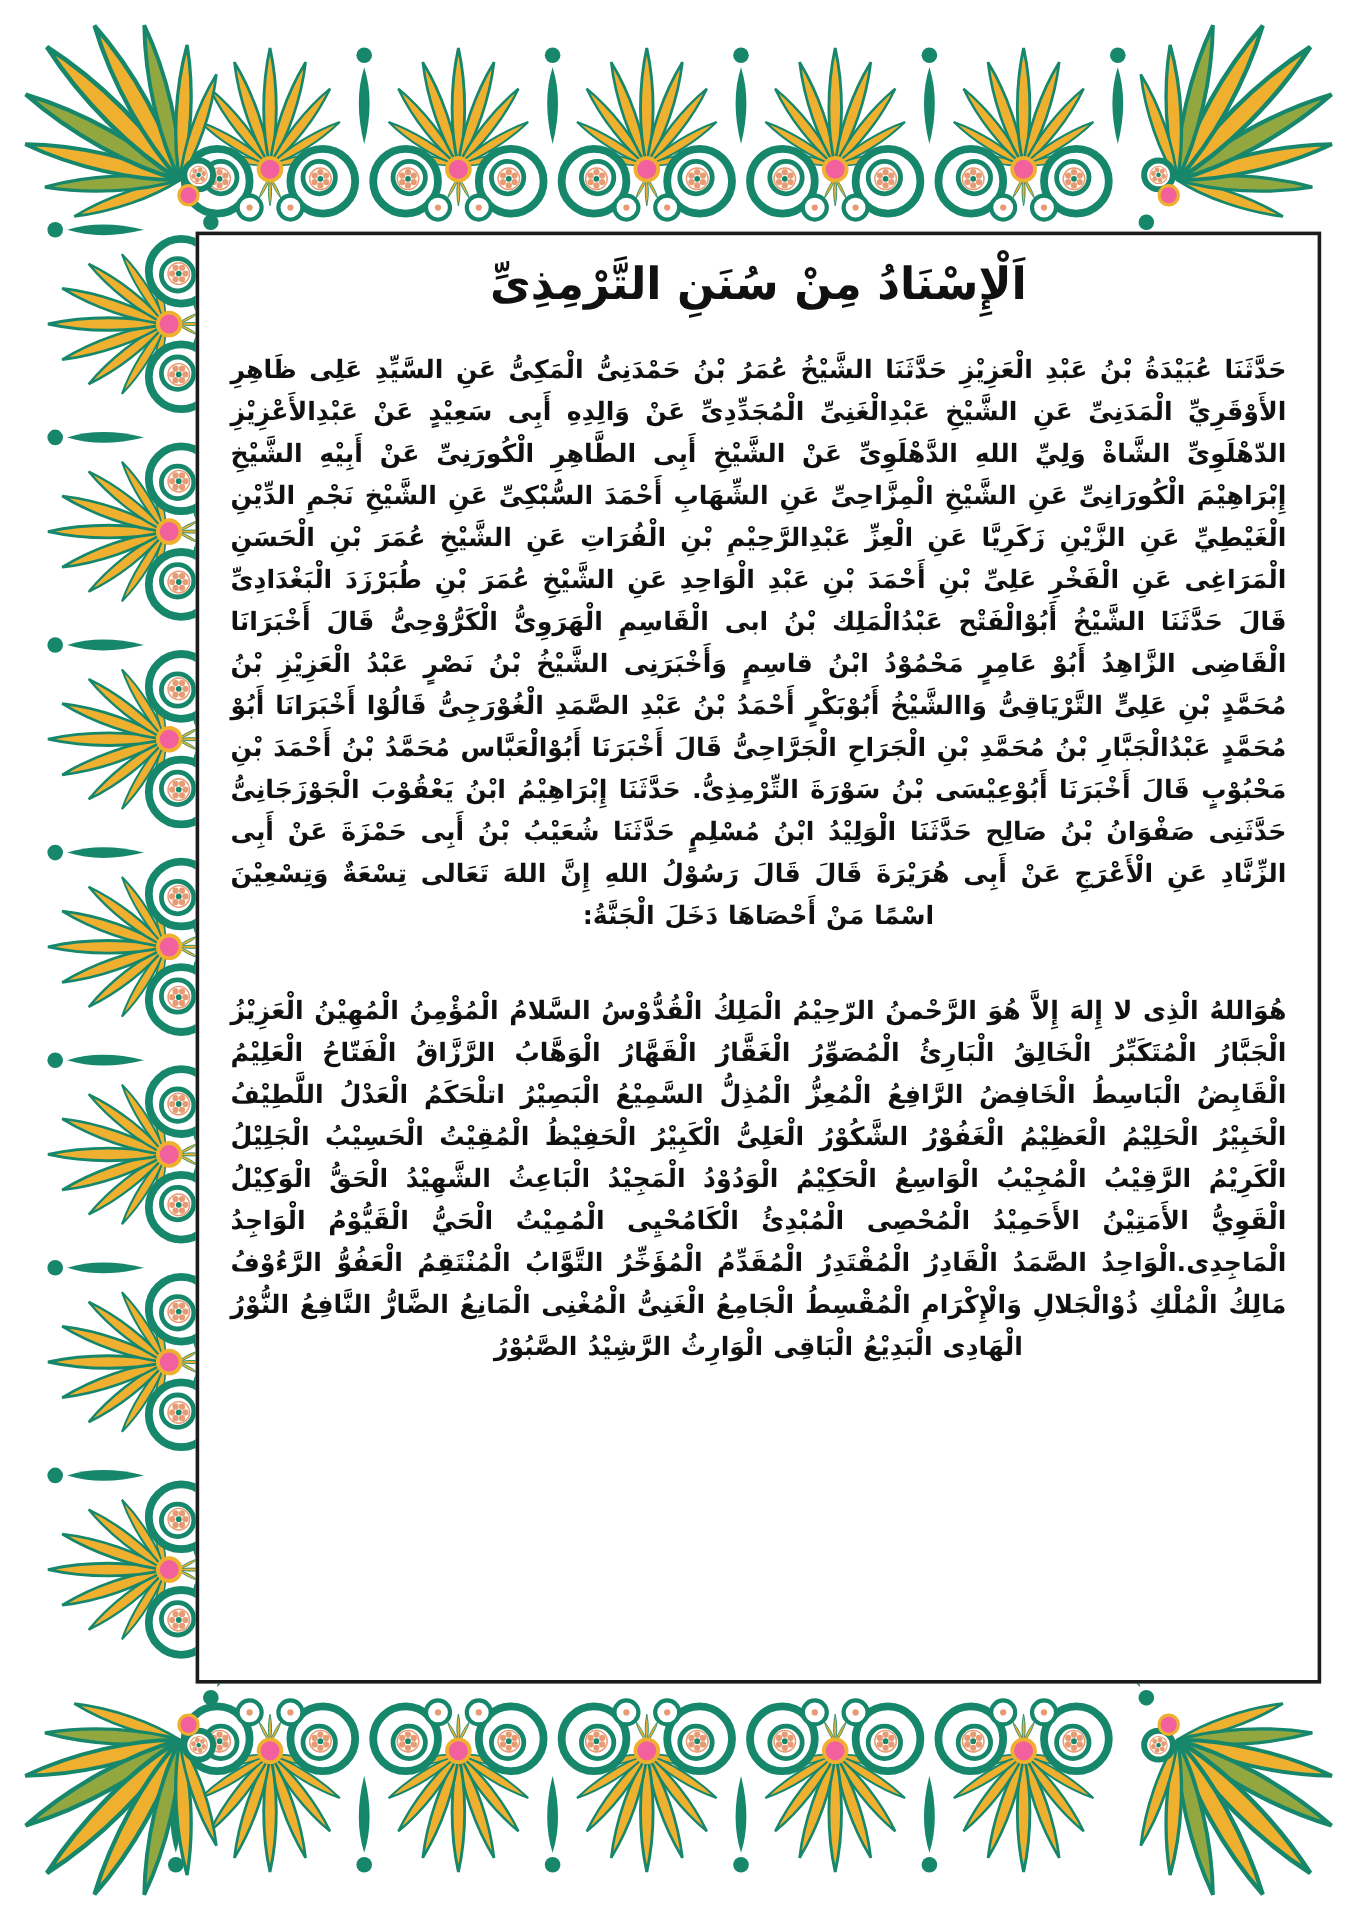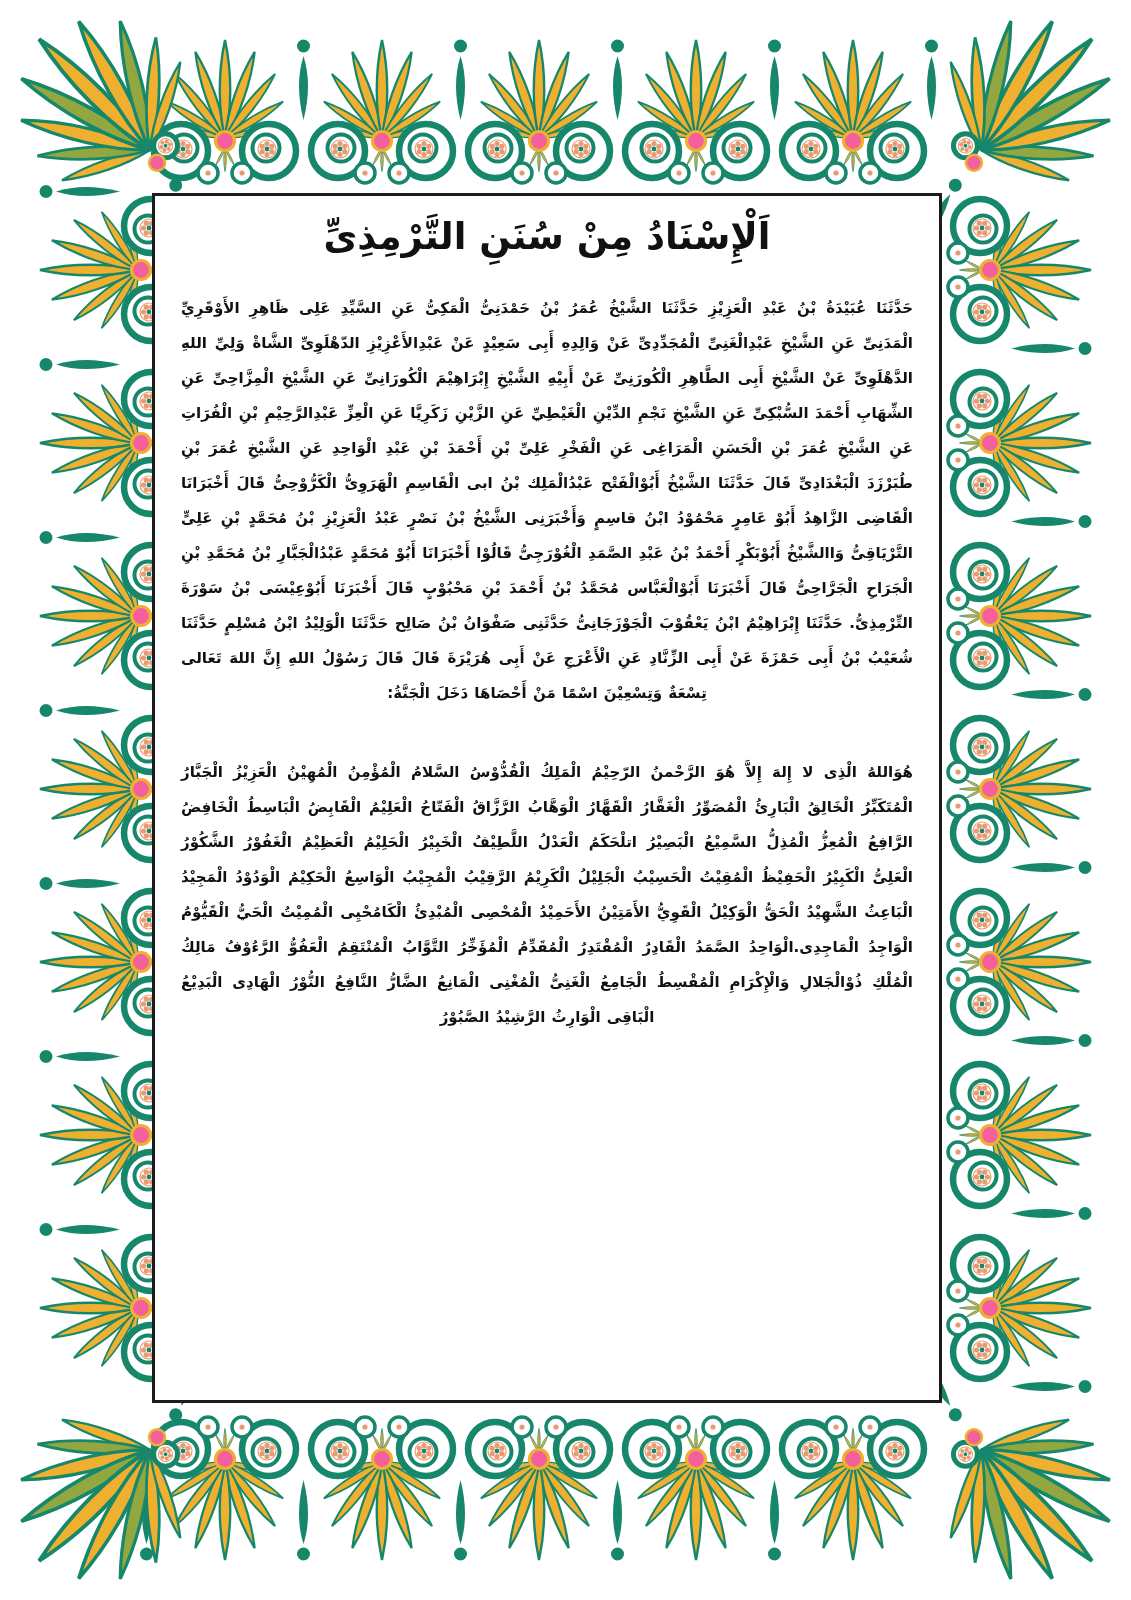--- a/index.html
+++ b/index.html
@@ -13,7 +13,7 @@
   }
   .border-svg{position:absolute; left:0; top:0; width:1131px; height:1600px;}
   .frame{
-    position:absolute; left:152px; top:193px; width:790px; height:1210px;
+    position:absolute; left:163px; top:193px; width:938px; height:1210px;
     box-sizing:border-box; border:3px solid var(--frame);
     background:var(--paper);
     direction:rtl; color:var(--text);

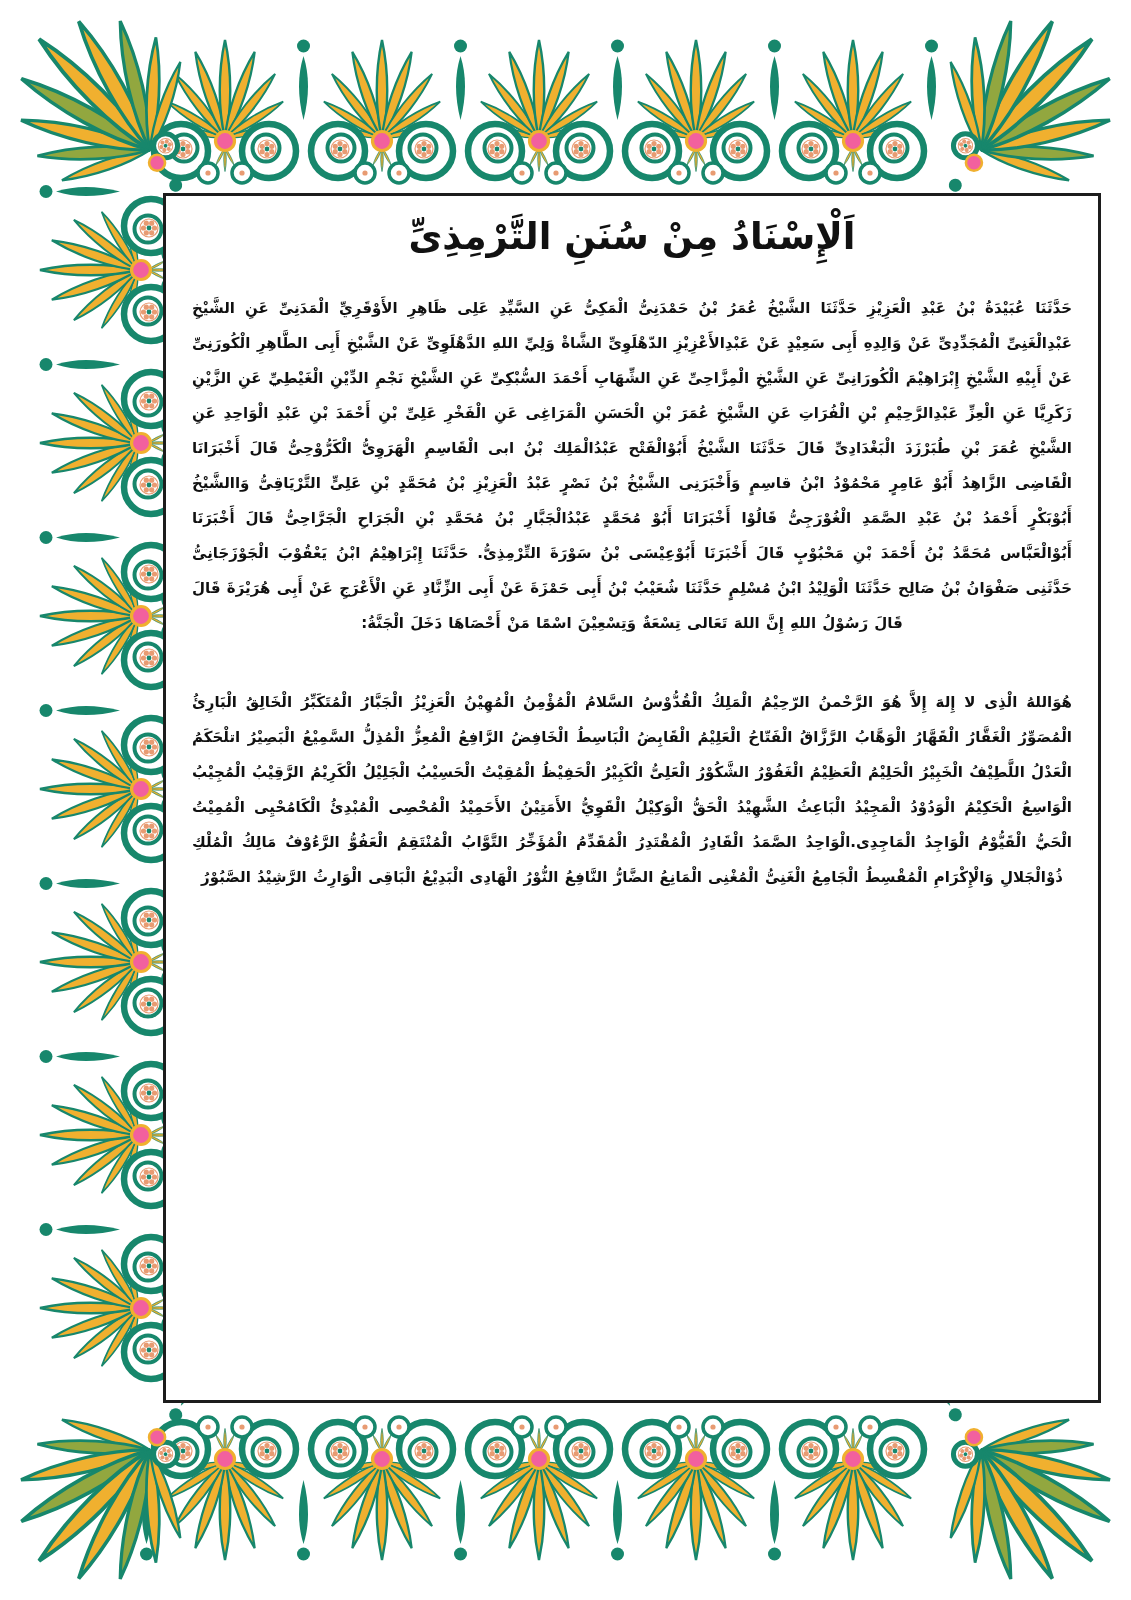--- a/index.html
+++ b/index.html
@@ -24,7 +24,7 @@
     font-size:37px; line-height:1.55; color:var(--text);
   }
   .para{
-    font-weight:bold; font-size:15px; line-height:35px;
+    font-weight:bold; font-size:21px; line-height:35px;
     text-align:justify; text-align-last:center; margin:0;
     word-spacing:1px;
   }

